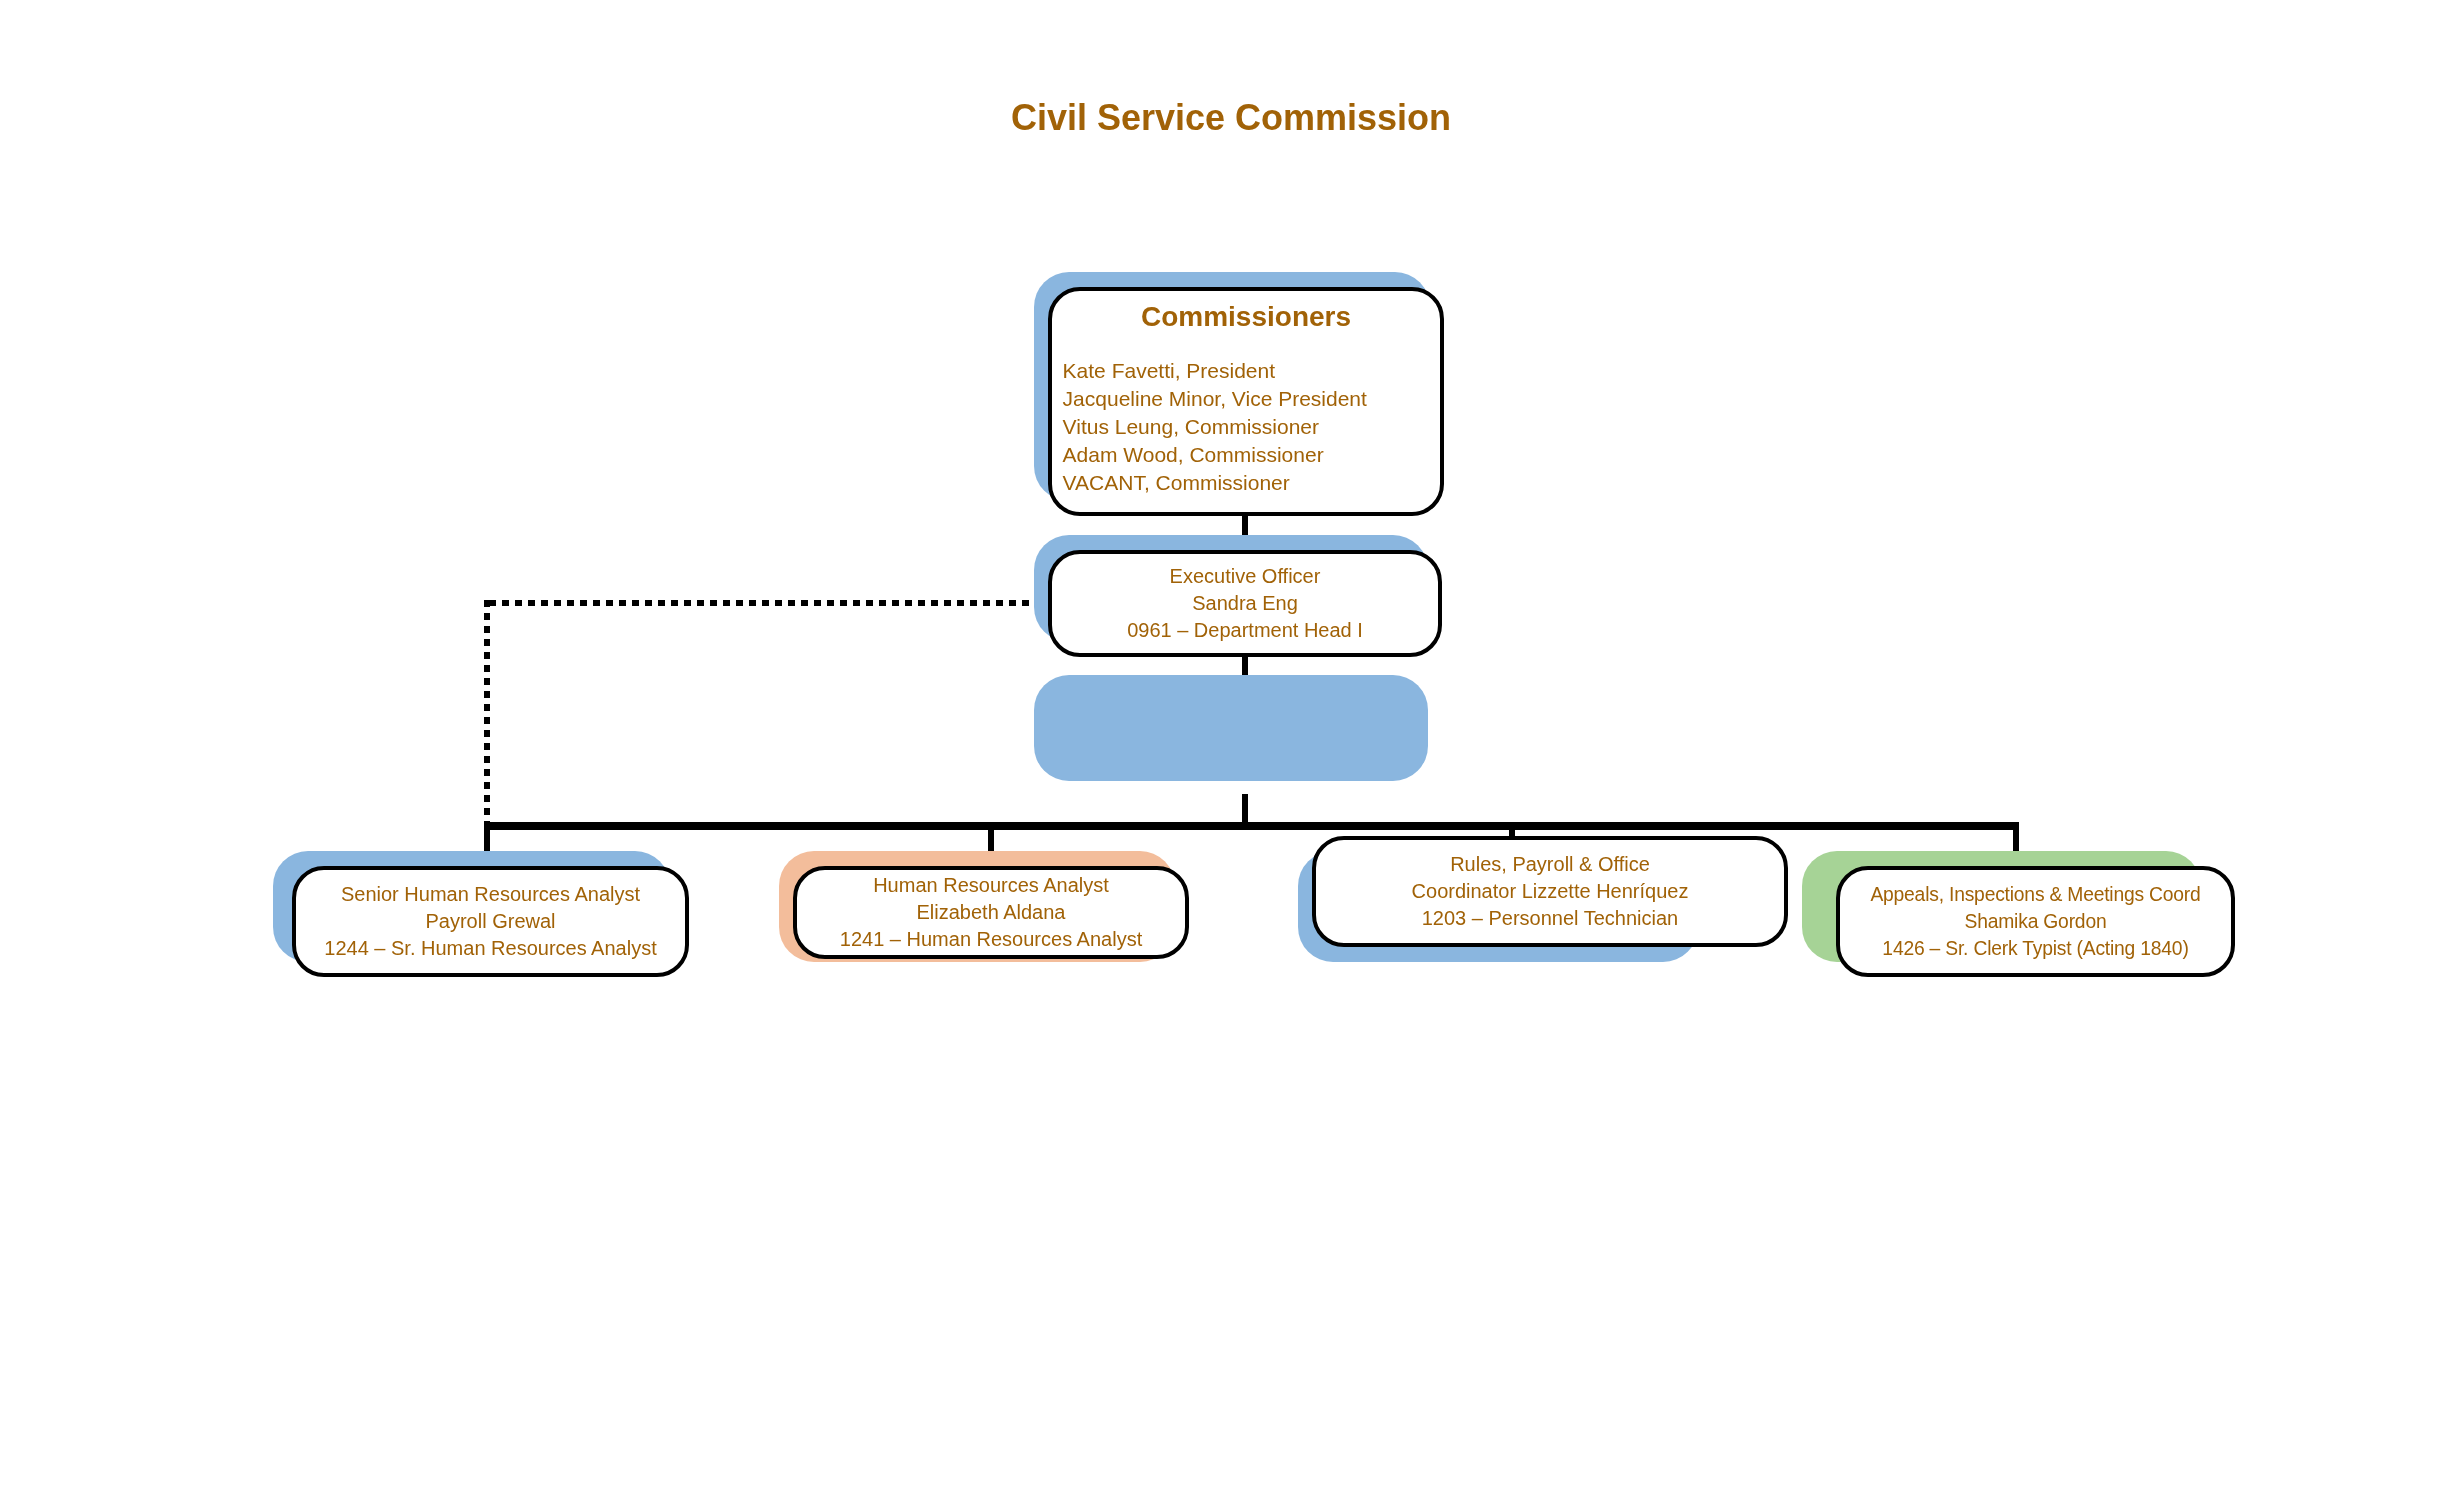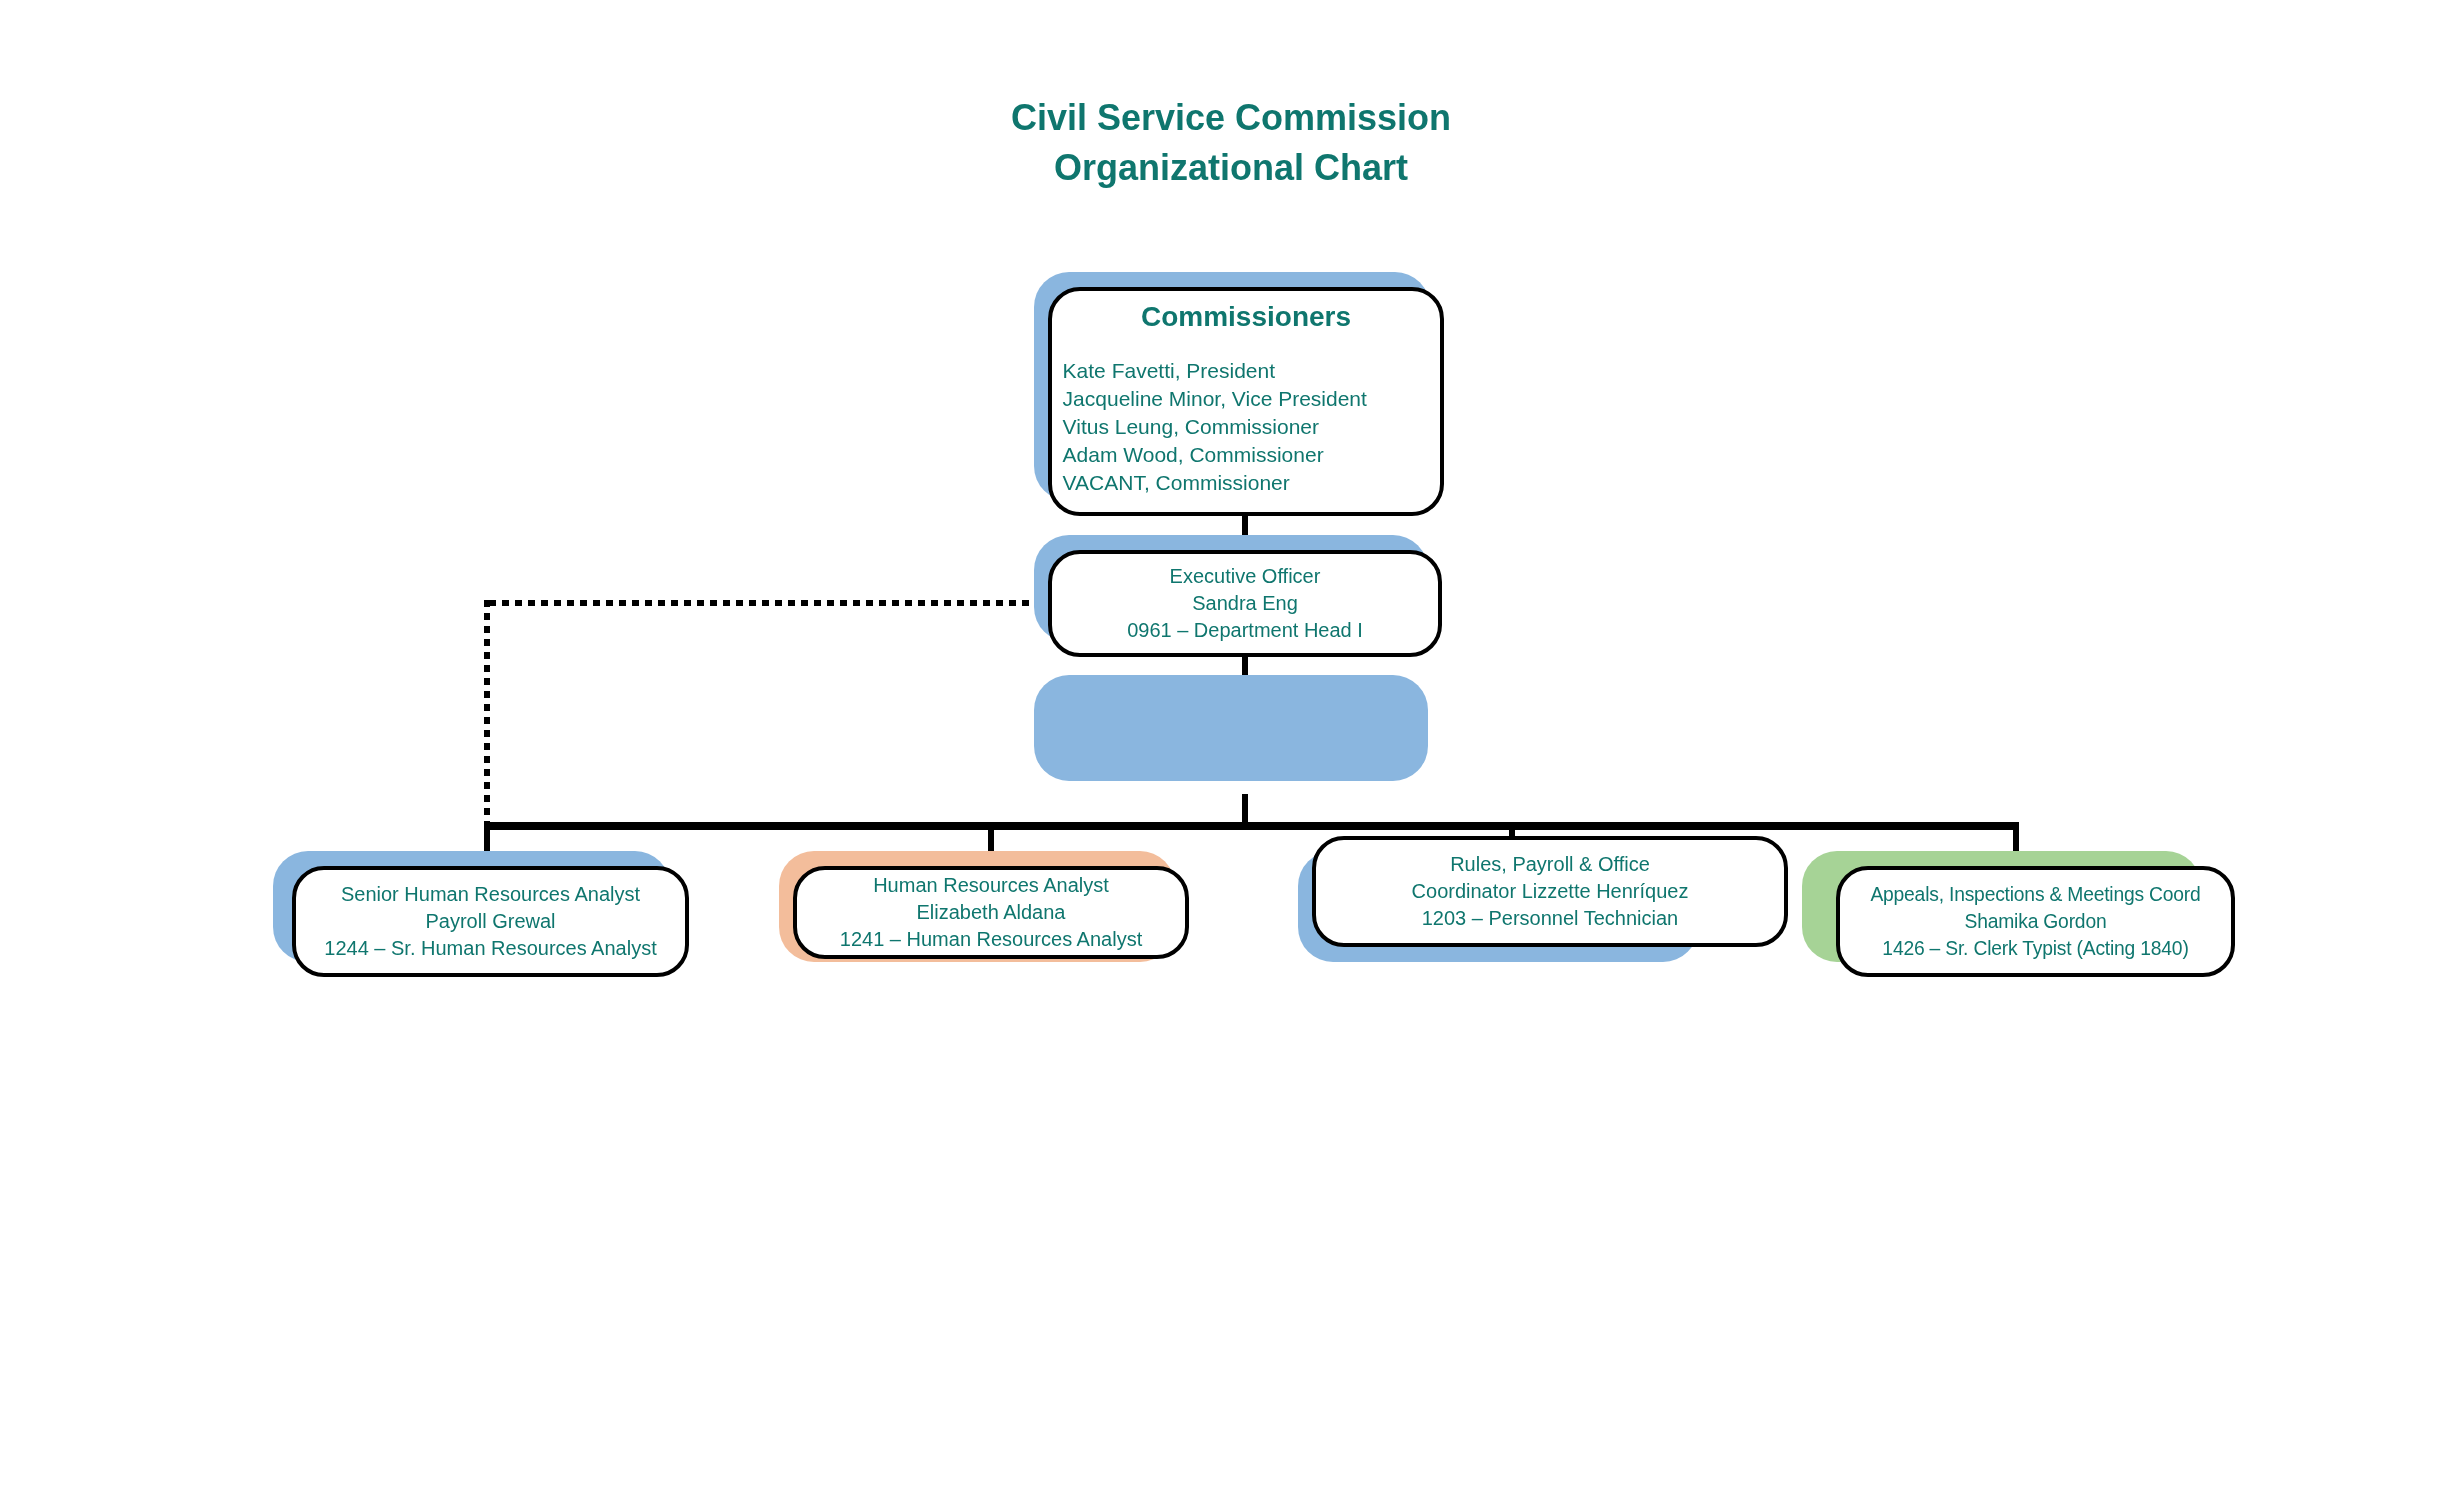--- a/index.html
+++ b/index.html
@@ -16,7 +16,7 @@
     height:1495px;
     background:#ffffff;
     font-family:"Liberation Sans", sans-serif;
-    color:#0f766e;
+    color:#a16207;
     overflow:hidden;
   }
   .chart-title{

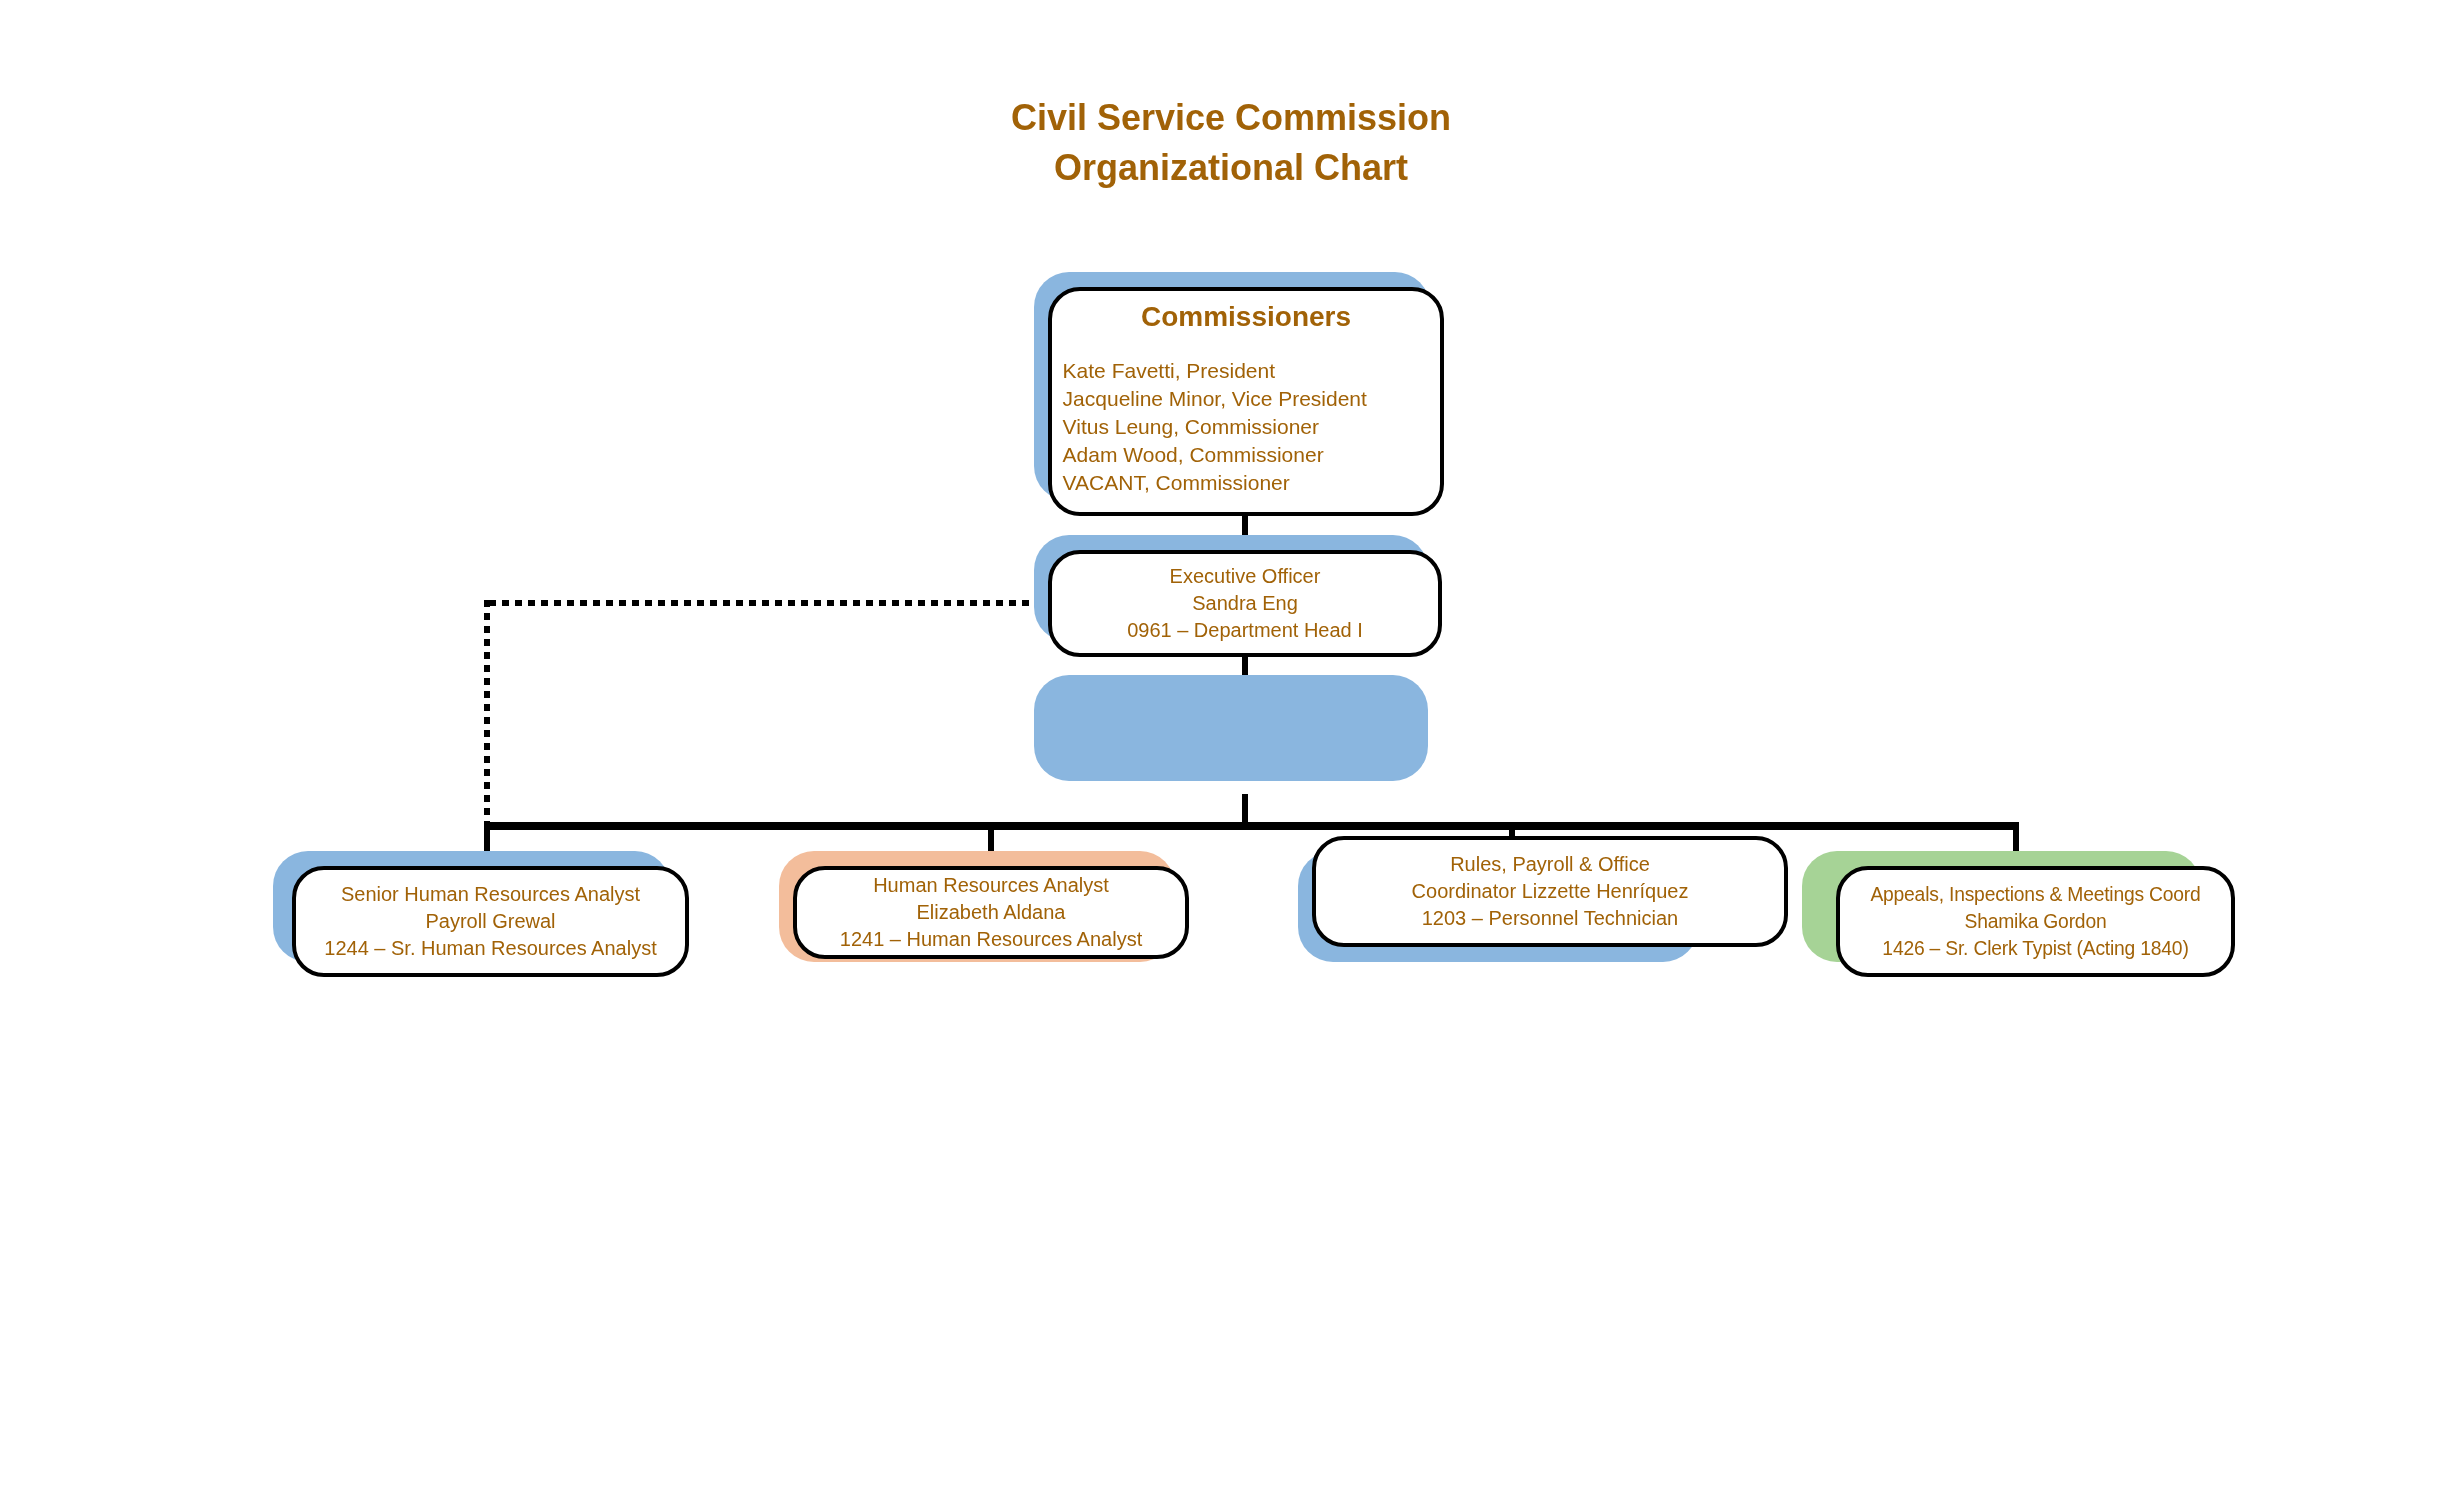--- a/index.html
+++ b/index.html
@@ -91,7 +91,6 @@
 
   <div class="chart-title">
     <div>Civil Service Commission</div>
-    <div>Organizational Chart</div>
   </div>
 
   <div class="conn" style="left:1242px;top:515px;width:6.2px;height:36px"></div>

